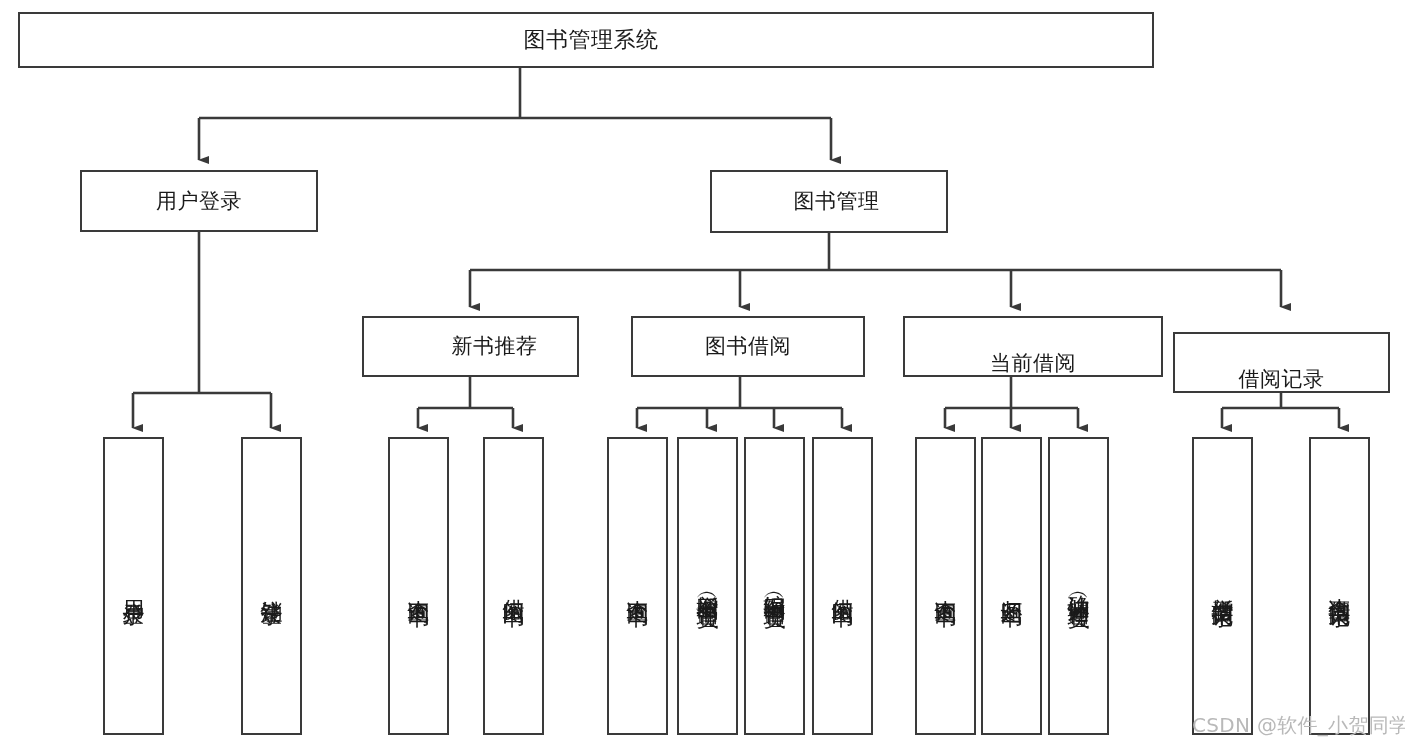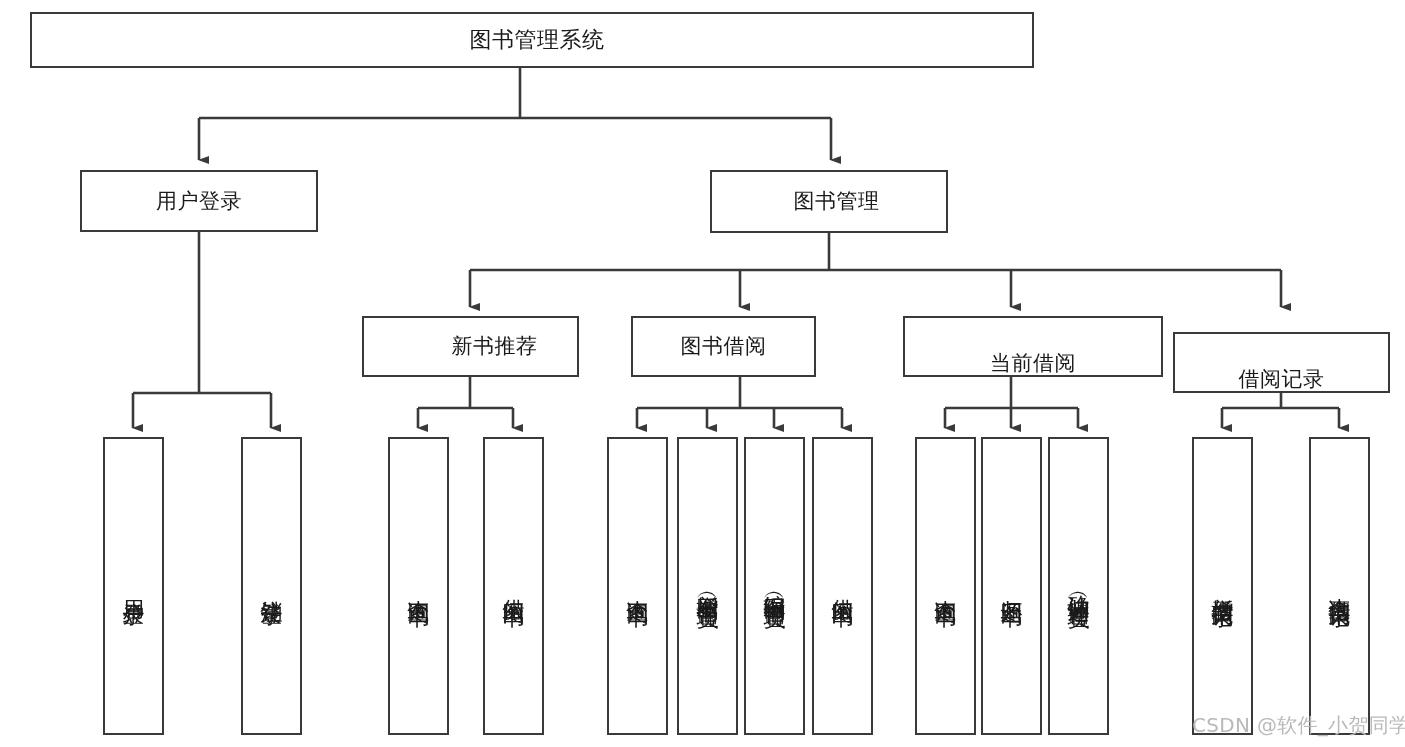--- a/index.html
+++ b/index.html
@@ -111,7 +111,7 @@
     </g>
   </svg>
 
-  <div class="node root" style="left:30px;top:12px;width:1004px;height:56px;padding-left:10px;">
+  <div class="node root" style="left:18px;top:12px;width:1136px;height:56px;padding-left:10px;">
     <span class="lbl">图书管理系统</span>
   </div>
 

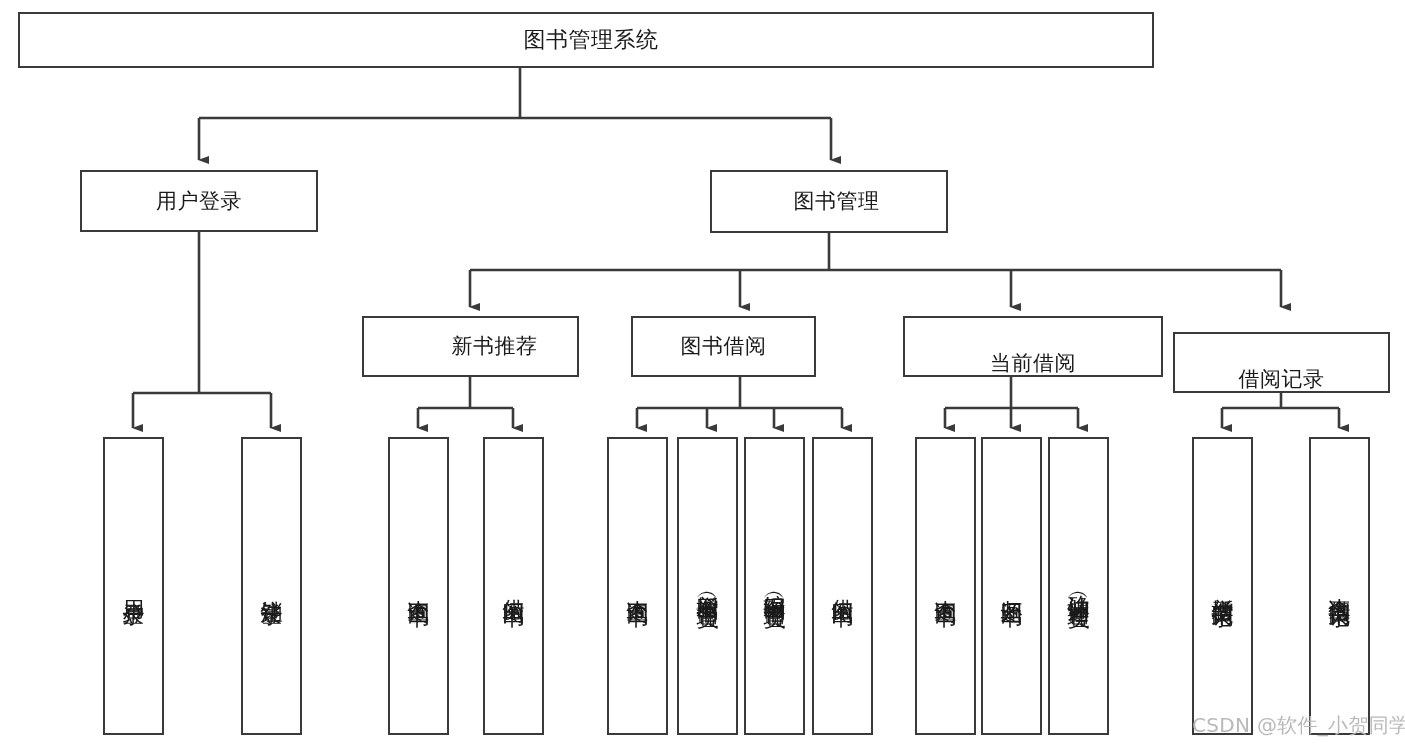--- a/index.html
+++ b/index.html
@@ -125,7 +125,7 @@
   <div class="node lvl3" style="left:362px;top:316px;width:217px;height:61px;padding-left:48px;">
     <span class="lbl">新书推荐</span>
   </div>
-  <div class="node lvl3" style="left:631px;top:316px;width:185px;height:61px;">
+  <div class="node lvl3" style="left:631px;top:316px;width:234px;height:61px;">
     <span class="lbl">图书借阅</span>
   </div>
   <div class="node lvl3" style="left:903px;top:316px;width:260px;height:61px;align-items:flex-end;">

